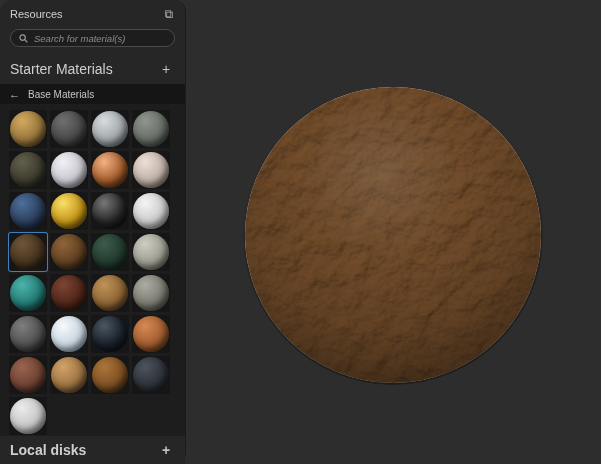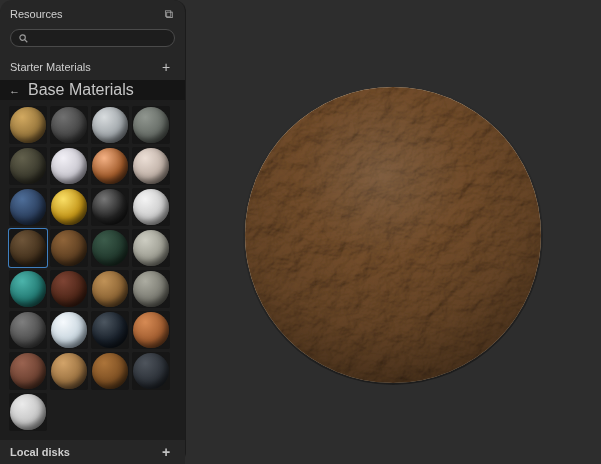--- a/index.html
+++ b/index.html
@@ -62,6 +62,7 @@
           <circle cx="4" cy="4" r="3" fill="none" stroke="#9a9a9a" stroke-width="1.3"></circle>
           <line x1="6.3" y1="6.3" x2="9.2" y2="9.2" stroke="#9a9a9a" stroke-width="1.3"></line>
         </svg>
+        <input type="text" placeholder="Search for material(s)" style="">
       </div>
     </div>
 

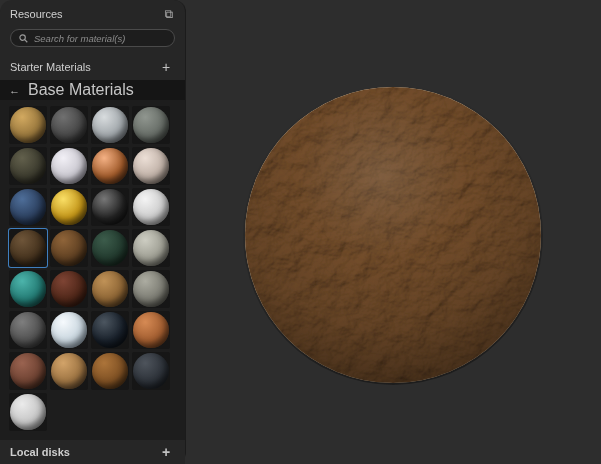--- a/index.html
+++ b/index.html
@@ -20,7 +20,7 @@
   .search-box input::placeholder { color:#8b8b8b; opacity:1; }
 
   .section-row { display:flex; justify-content:space-between; align-items:center; padding:6px 12px 6px 10px; }
-  .section-label { font-size:11px; color:#cfcfcf; }
+  .section-label { font-size:14px; color:#cfcfcf; }
   .plus-btn { color:#c2c2c2; font-size:14px; line-height:12px; width:14px; text-align:center; cursor:pointer; }
 
   .panel { flex:1; background:#1d1d1d; display:flex; flex-direction:column; overflow:hidden; margin-top:1px; }

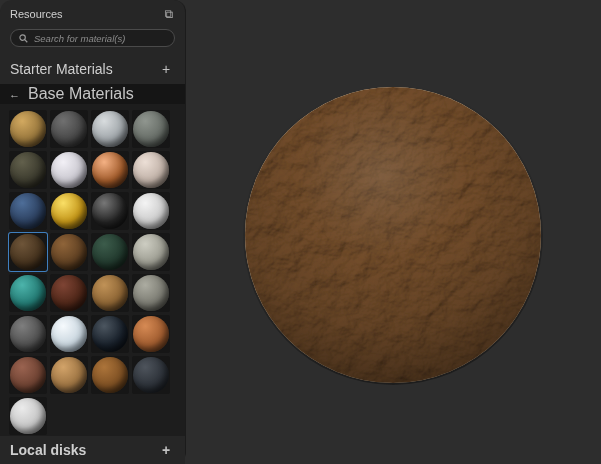--- a/index.html
+++ b/index.html
@@ -26,7 +26,7 @@
   .panel { flex:1; background:#1d1d1d; display:flex; flex-direction:column; overflow:hidden; margin-top:1px; }
   .breadcrumb { display:flex; align-items:center; gap:8px; height:20px; min-height:20px; background:#151515; padding:0 9px; cursor:pointer; }
   .back-arrow-icon { color:#c6c6c6; font-size:11px; line-height:1; }
-  .breadcrumb-label { font-size:16px; color:#c6c6c6; }
+  .breadcrumb-label { font-size:10px; color:#c6c6c6; }
 
   .grid { display:grid; grid-template-columns:repeat(4,38px); gap:3px; padding:6px 5px 5px 9px; align-content:start; }
   .thumb { width:38px; height:38px; background:#161616; border-radius:2px; position:relative; cursor:pointer; }

